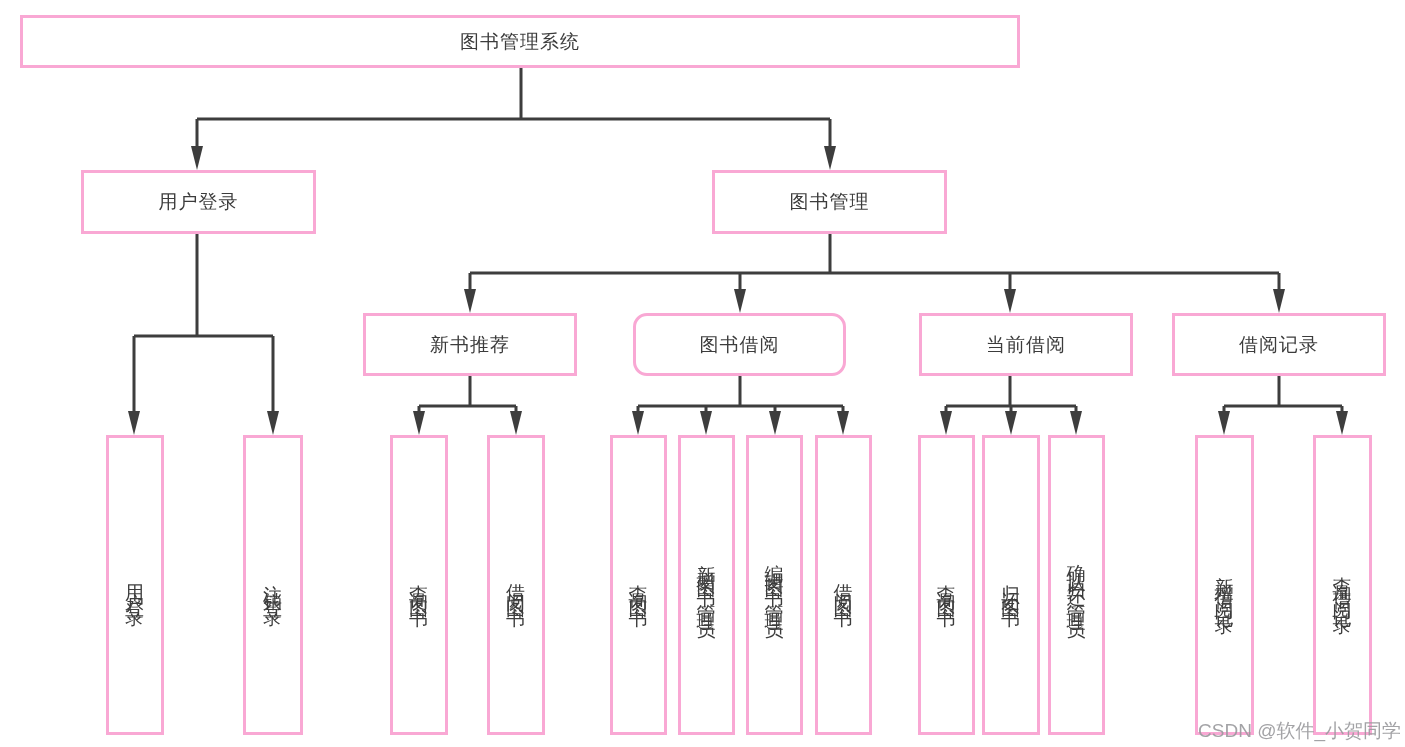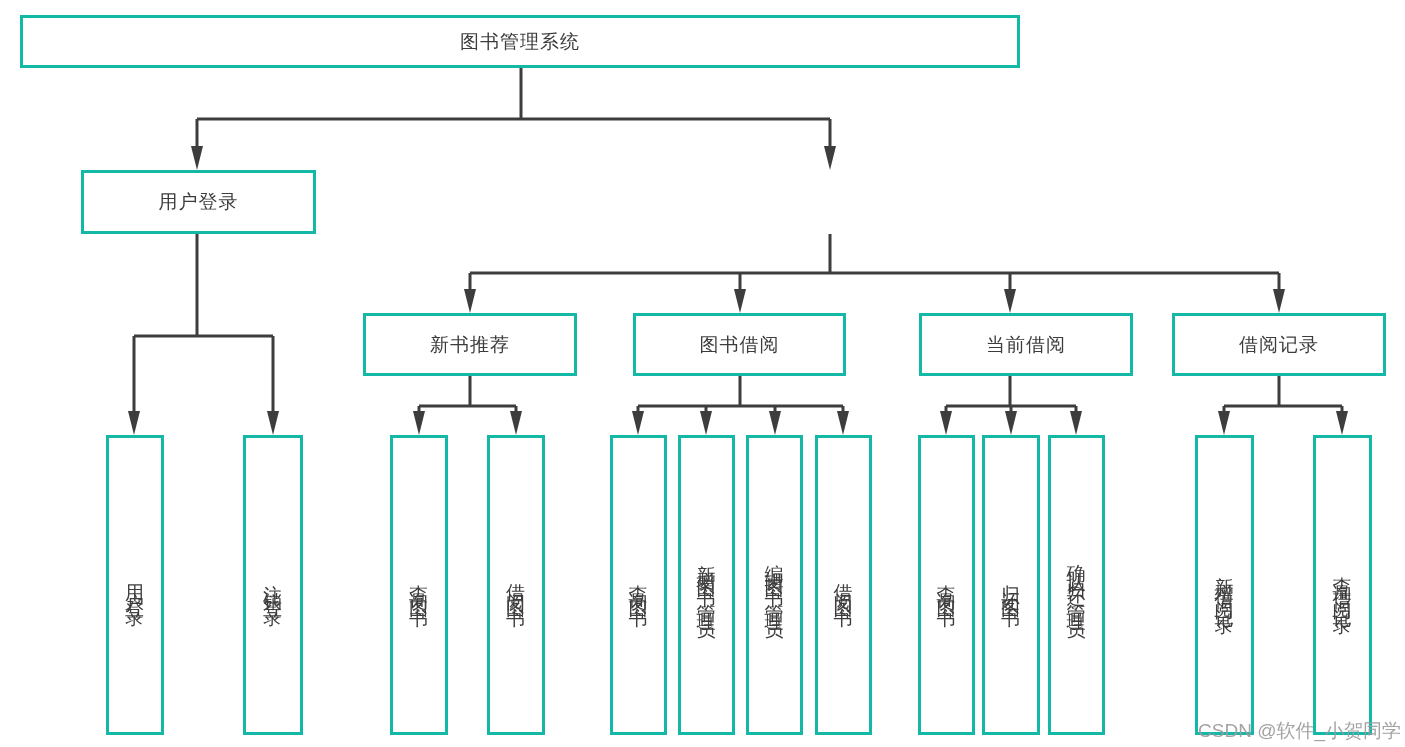--- a/index.html
+++ b/index.html
@@ -25,7 +25,7 @@
   .box {
     position: absolute;
     box-sizing: border-box;
-    border: 3px solid #14b8a6;
+    border: 3px solid #f9a8d4;
     background: #ffffff;
     display: flex;
     align-items: center;

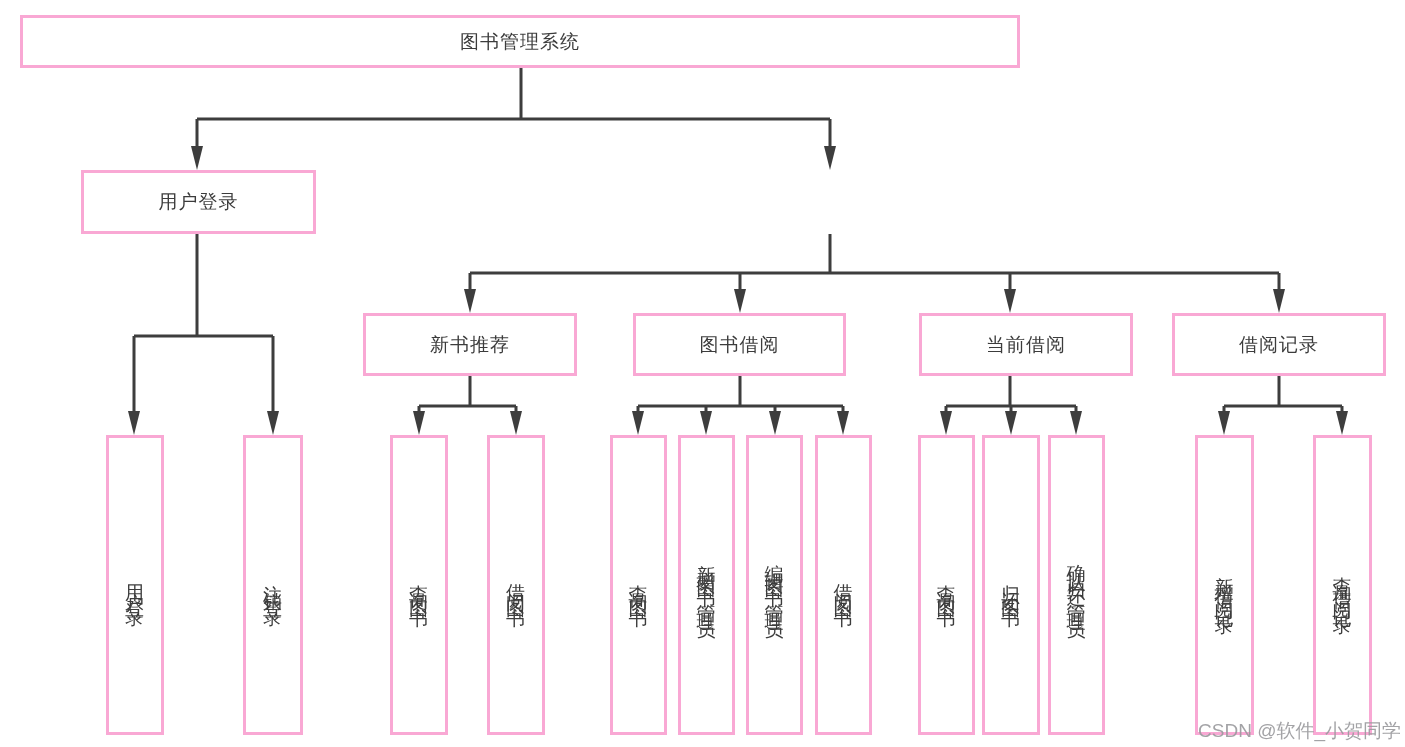--- a/index.html
+++ b/index.html
@@ -126,6 +126,9 @@
   <div class="box" style="left:81px; top:170px; width:235px; height:64px;">
     <span class="hlabel">用户登录</span>
   </div>
+  <div class="box" style="left:712px; top:170px; width:235px; height:64px;">
+    <span class="hlabel">图书管理</span>
+  </div>
 
   <div class="box" style="left:363px; top:313px; width:214px; height:63px;text-align:right;">
     <span class="hlabel">新书推荐</span>

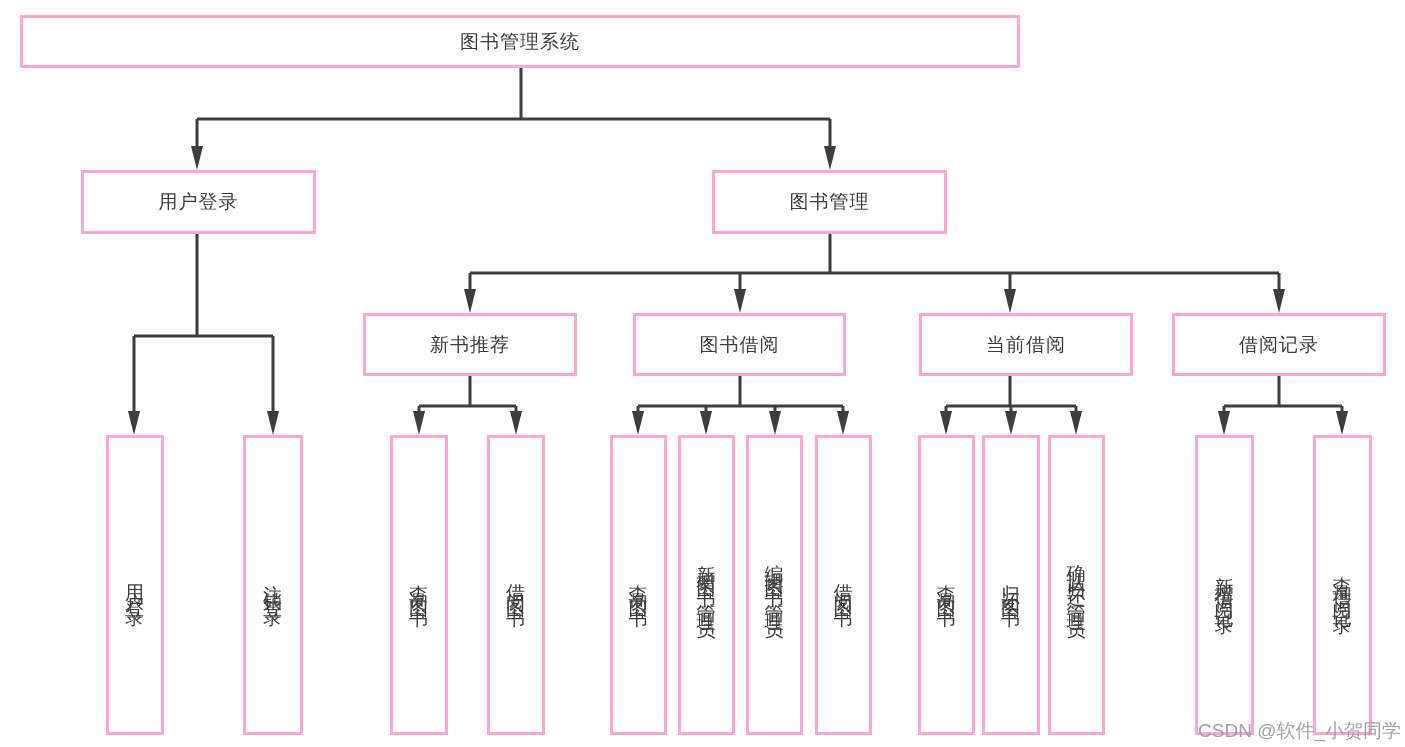--- a/index.html
+++ b/index.html
@@ -133,7 +133,7 @@
   <div class="box" style="left:363px; top:313px; width:214px; height:63px;text-align:right;">
     <span class="hlabel">新书推荐</span>
   </div>
-  <div class="box" style="left:633px; top:313px; width:213px; height:63px;">
+  <div class="box" style="left:633px; top:313px; width:213px; height:63px;border-radius:14px;">
     <span class="hlabel">图书借阅</span>
   </div>
   <div class="box" style="left:903px; top:313px; width:214px; height:63px;margin-left:16px;">

